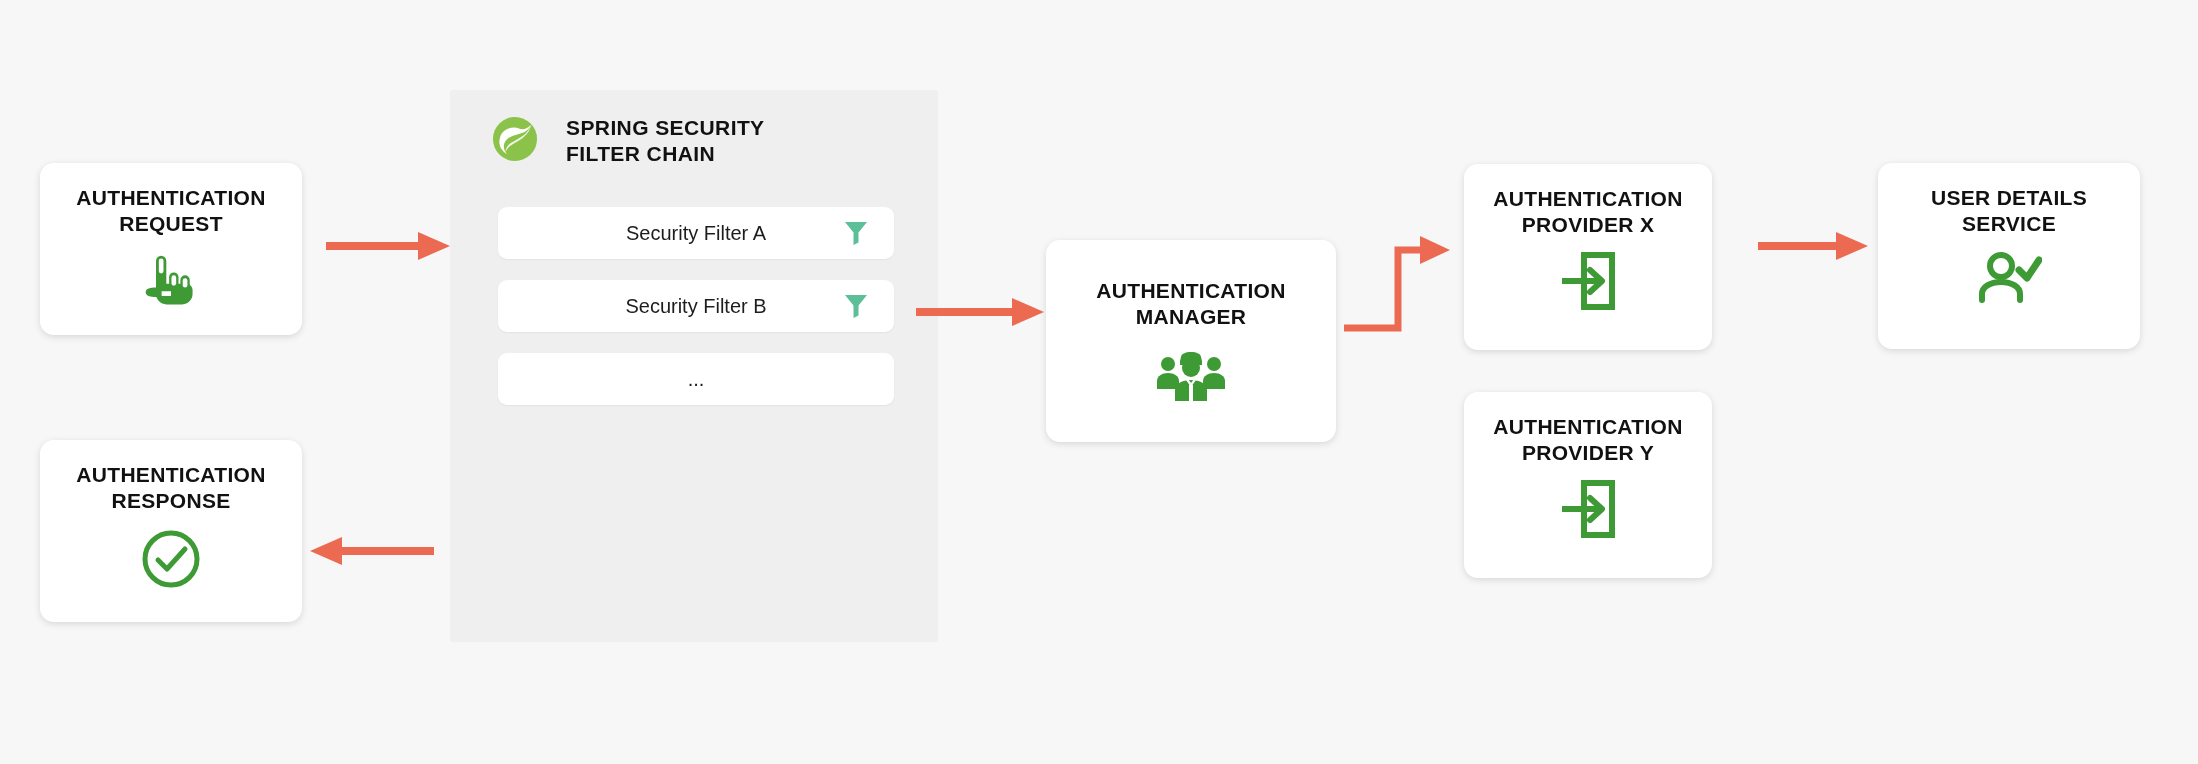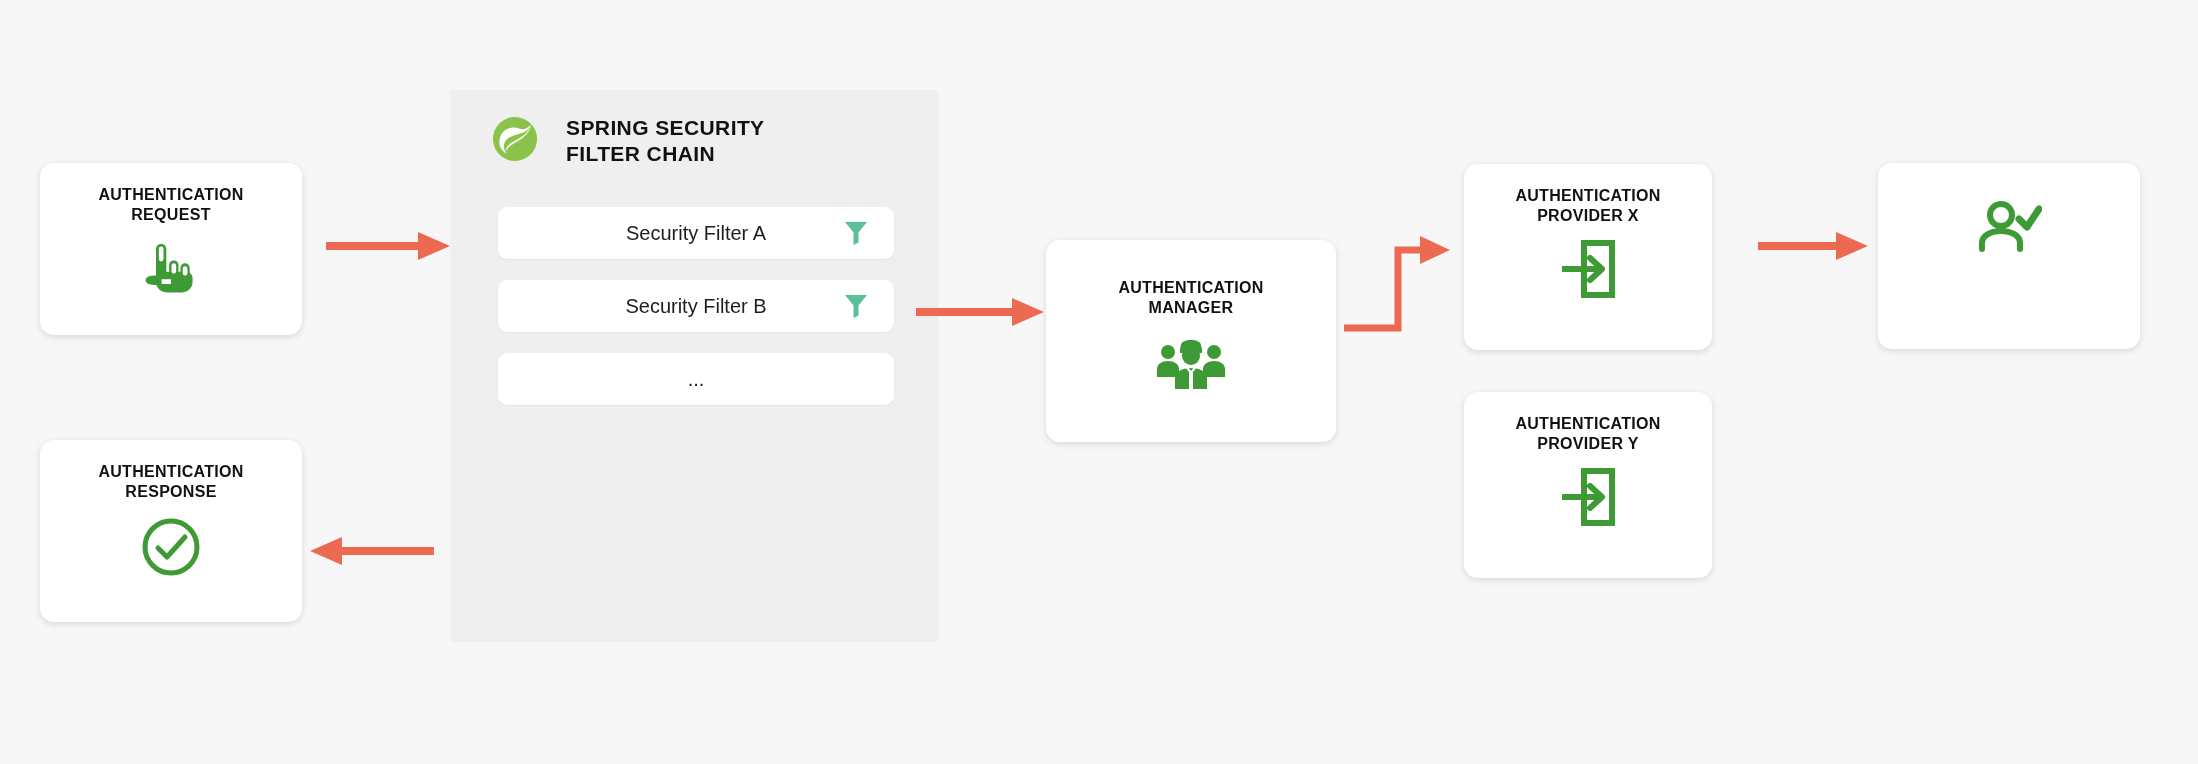--- a/index.html
+++ b/index.html
@@ -34,7 +34,7 @@
     padding-top: 22px;
   }
   .card-title {
-    font-size: 16px;
+    font-size: 21px;
     font-weight: bold;
     color: #111111;
     text-align: center;

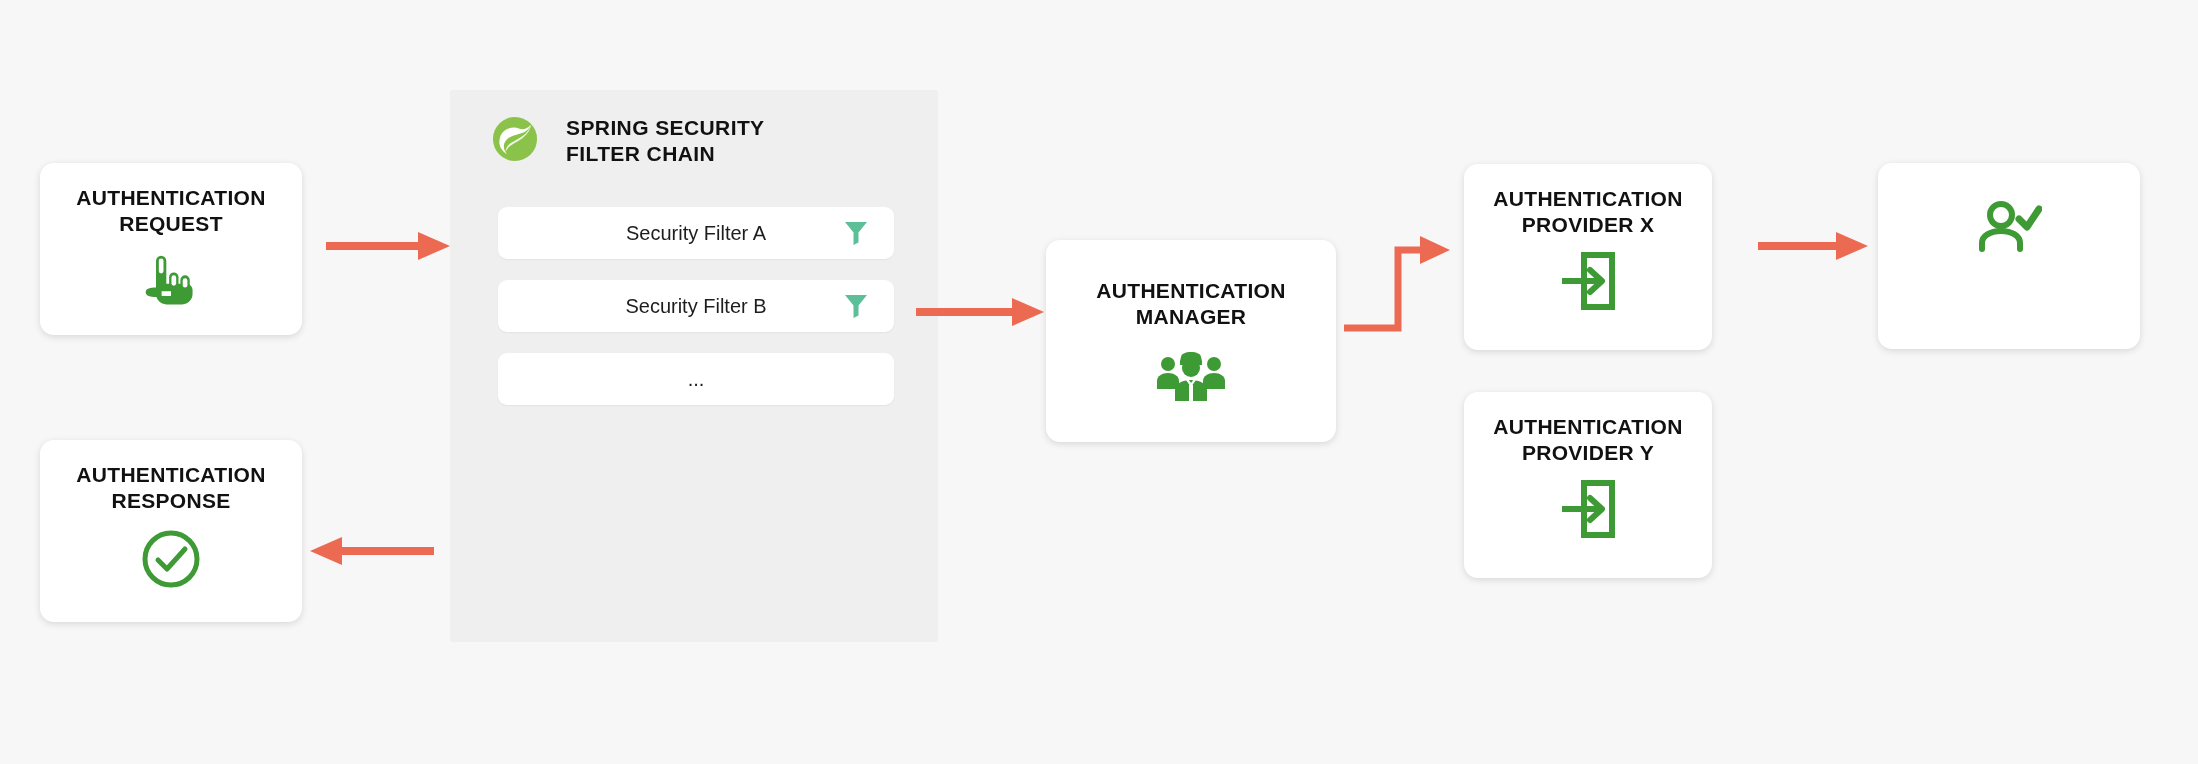--- a/index.html
+++ b/index.html
@@ -247,6 +247,8 @@
   </div>
 
   <div class="card" style="left:1878px; top:163px; width:262px; height:186px;">
+    <div class="card-title">USER DETAILS
+SERVICE</div>
     <div class="card-icon">
       <svg width="66" height="54" viewBox="0 0 66 54">
         <circle cx="25" cy="16" r="11" fill="none" stroke="#3e9a35" stroke-width="6"></circle>

